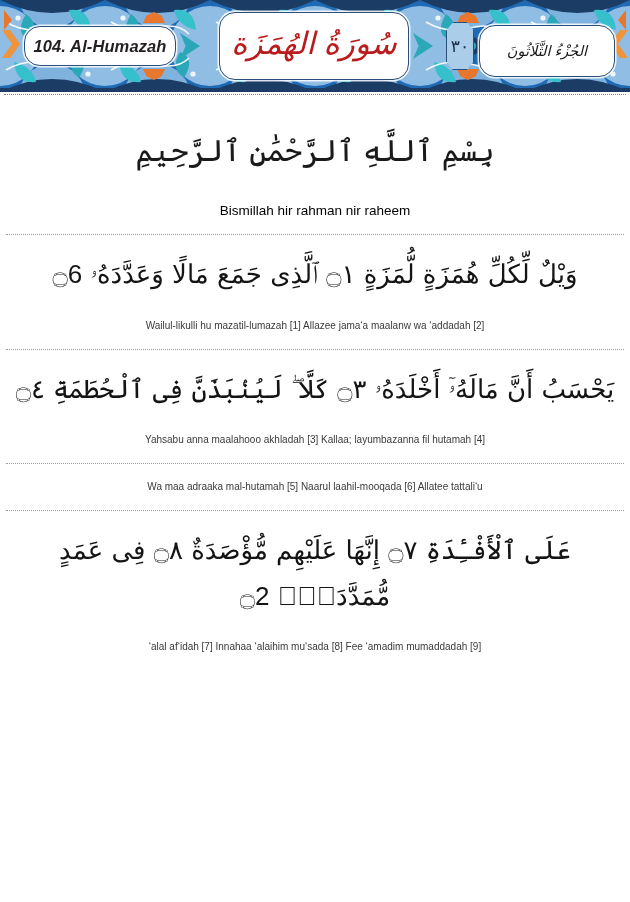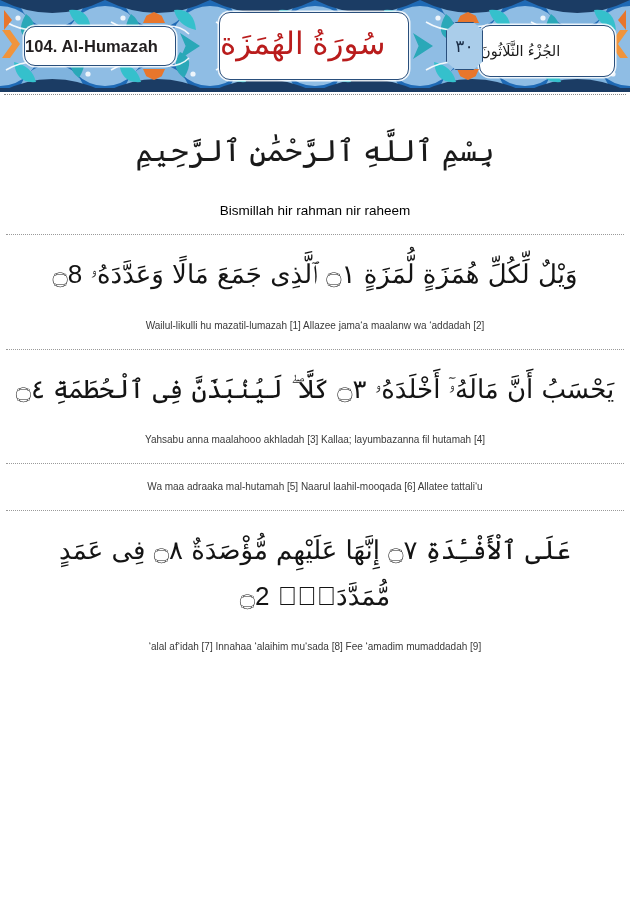--- a/index.html
+++ b/index.html
@@ -53,12 +53,13 @@
     position: absolute;
     background: #ffffff;
     border: 1.6px solid #2a4f7c;
-    border-radius: 11px;
+    border-radius: 16px;
     box-sizing: border-box;
     display: flex;
     align-items: center;
-    justify-content: flex-start;
+    justify-content: center;
     box-shadow: 0 0 0 1.5px rgba(255,255,255,0.85);
+    font-style: italic;
   }
   .plaque-surah-name {
     left: 24px;

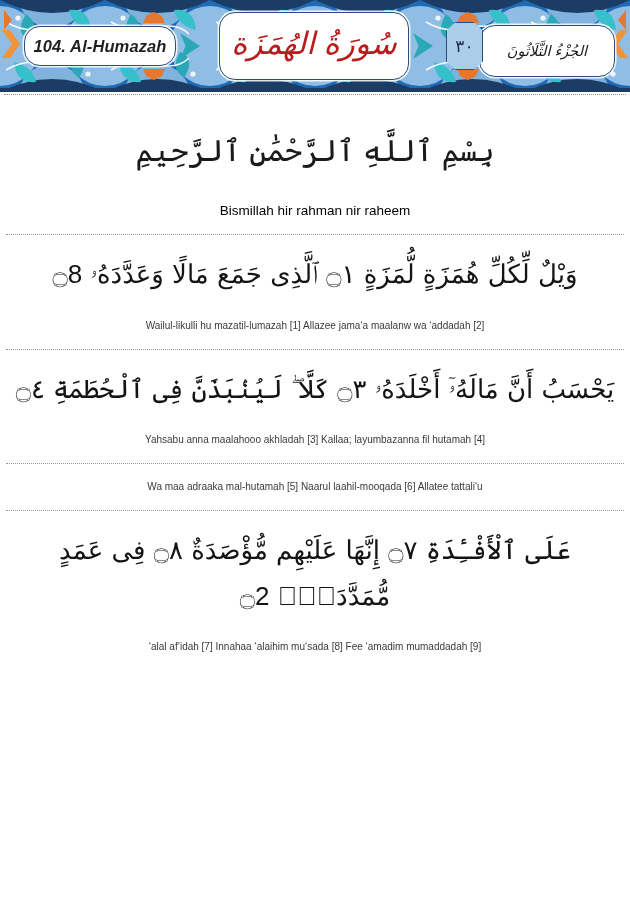--- a/index.html
+++ b/index.html
@@ -106,7 +106,7 @@
     position: absolute;
     left: 446px;
     top: 22px;
-    width: 37px;
+    width: 28px;
     height: 48px;
     background: #aacdea;
     border: 1.4px solid #2a4f7c;

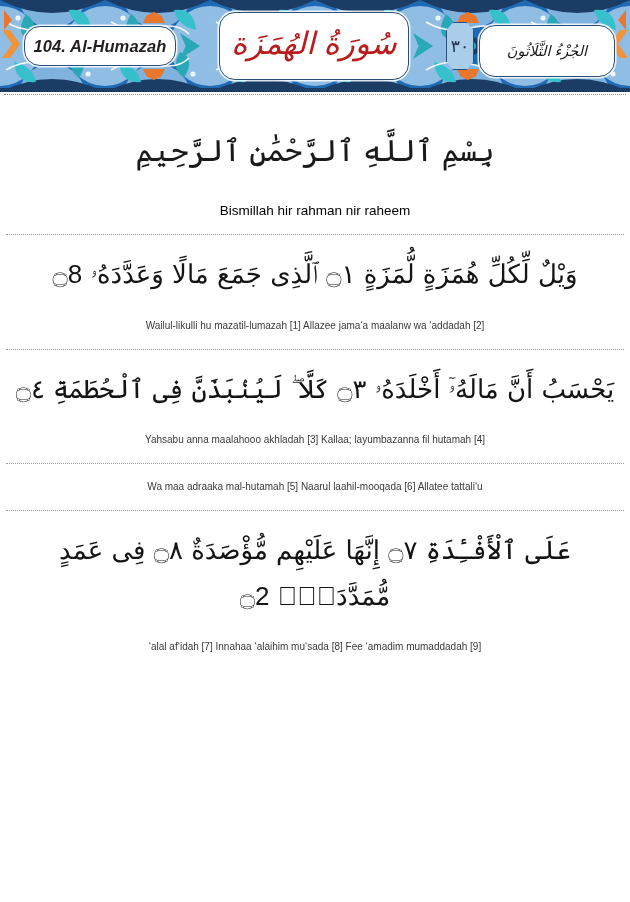--- a/index.html
+++ b/index.html
@@ -276,7 +276,7 @@
   <div class="sep"></div>
 
   <div class="verse-block">
-    <div class="verse-ar">وَيْلٌ لِّكُلِّ هُمَزَةٍ لُّمَزَةٍ ۝١ ٱلَّذِى جَمَعَ مَالًا وَعَدَّدَهُۥ ۝8</div>
+    <div class="verse-ar">وَيْلٌ لِّكُلِّ هُمَزَةٍ لُّمَزَةٍ ۝١ ٱلَّذِى جَمَعَ مَالًا وَعَدَّدَهُۥ ۝6</div>
     <div class="verse-tr">Wailul-likulli hu mazatil-lumazah  [1]  Allazee jama‘a maalanw wa ‘addadah  [2]</div>
   </div>
 

